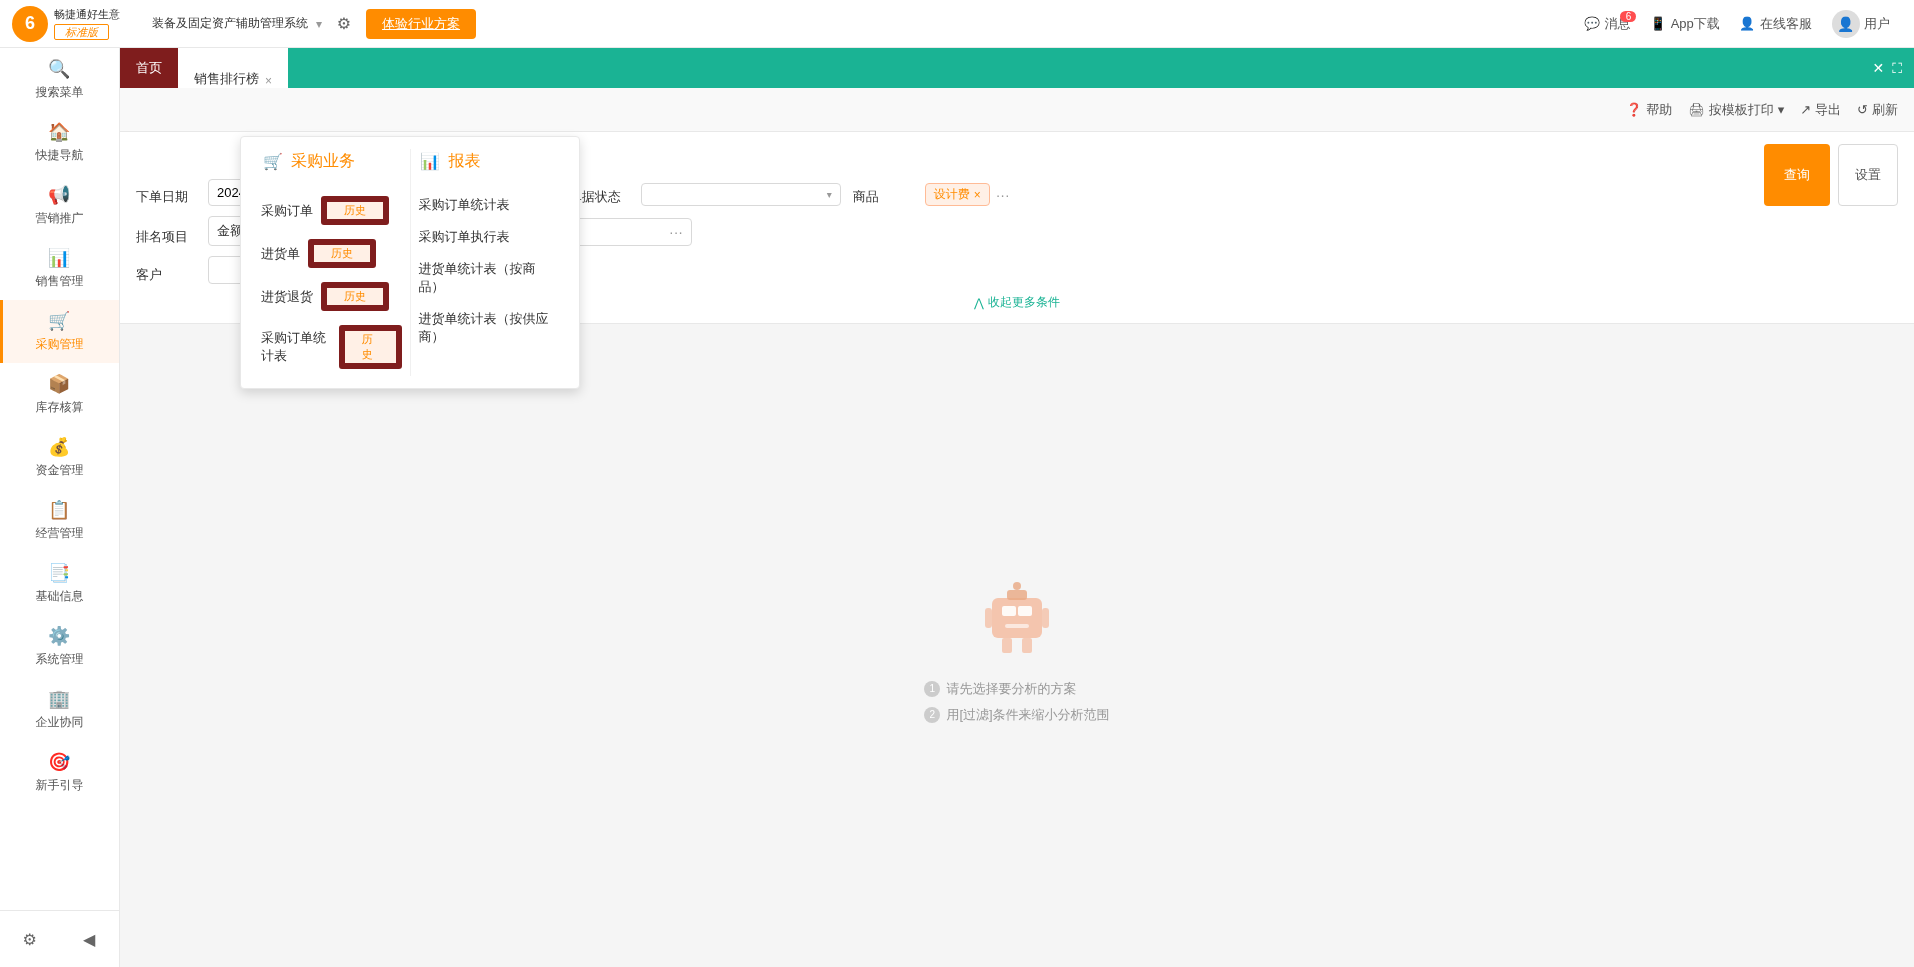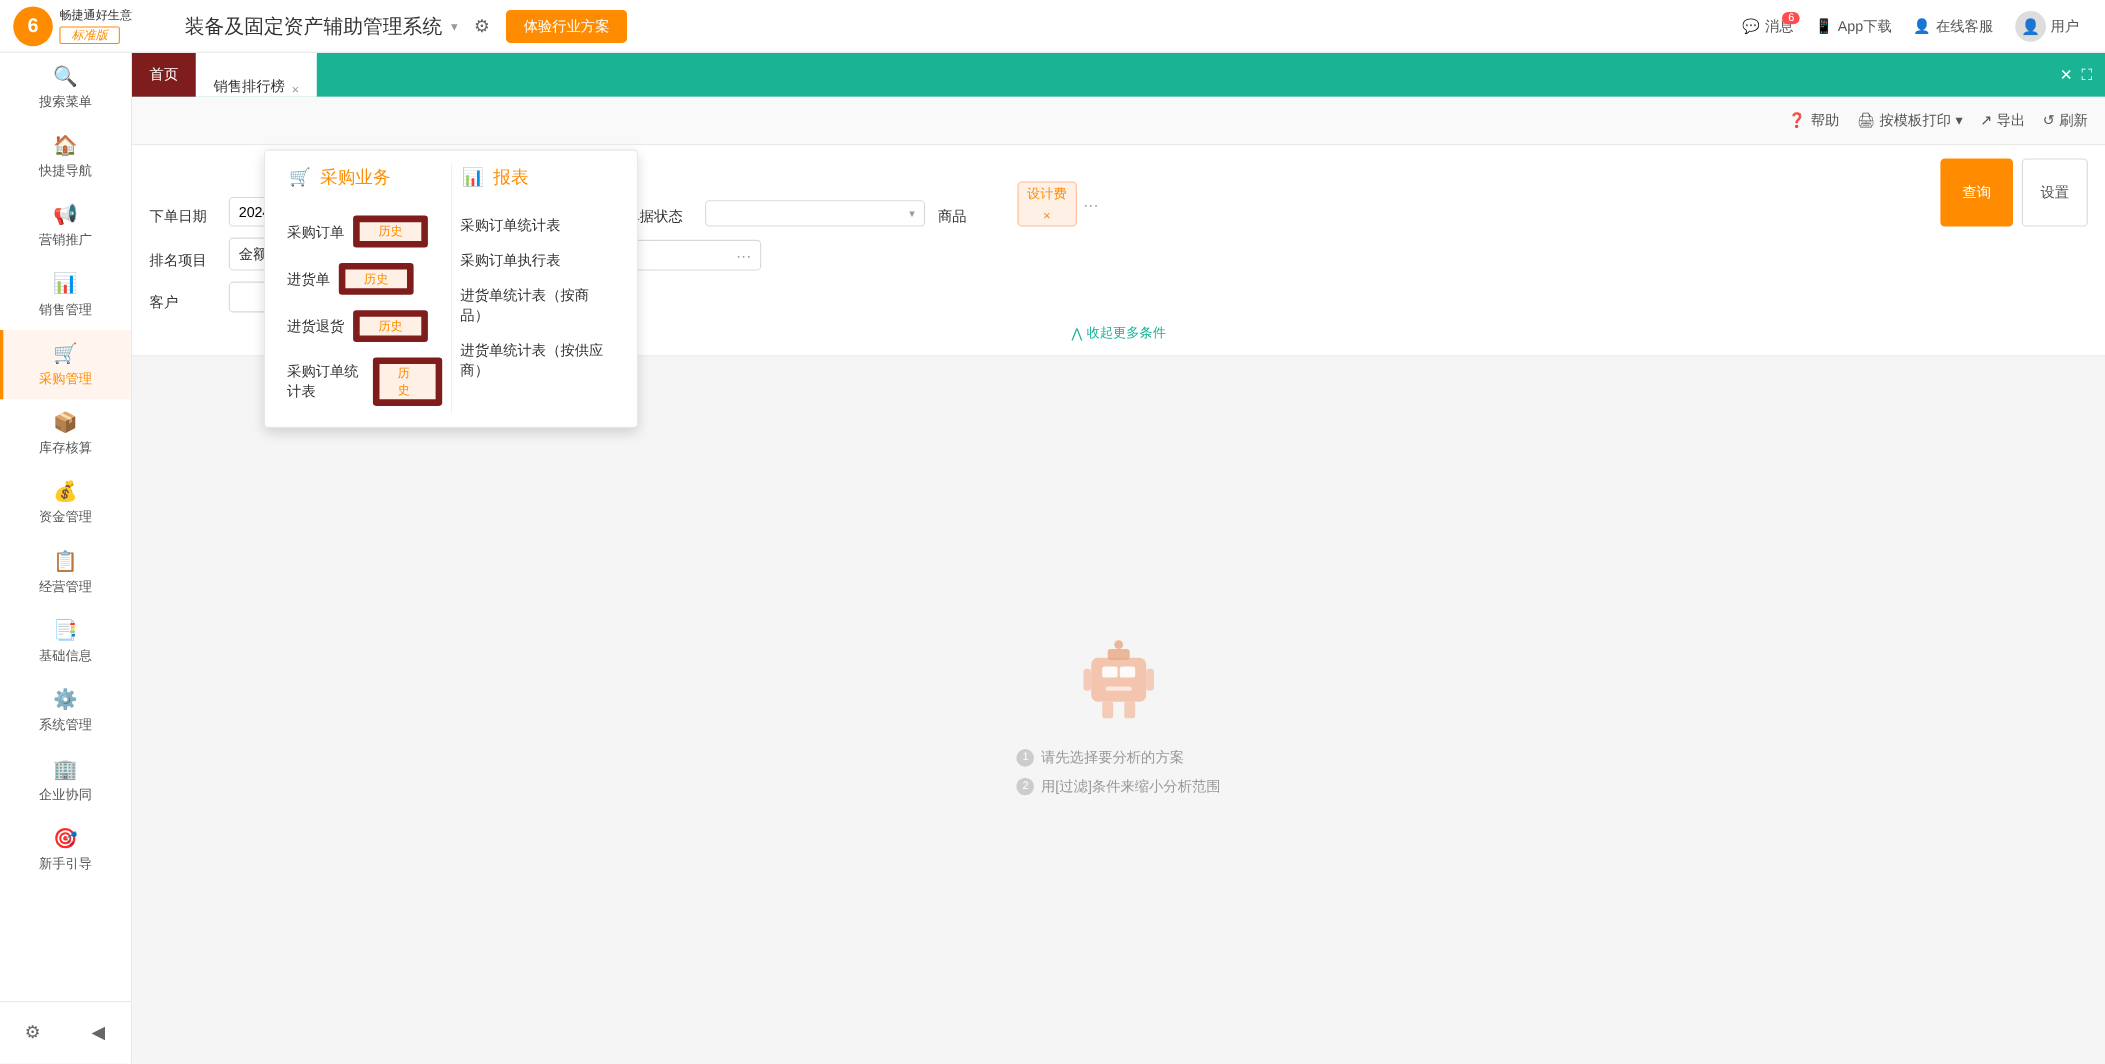--- a/index.html
+++ b/index.html
@@ -57,9 +57,8 @@
       padding-left: 20px;
     }
     .system-name {
-      font-size: 18px;
+      font-size: 12px;
       color: #333;
-      margin-left: 16px;
     }
     .system-arrow {
       color: #999;

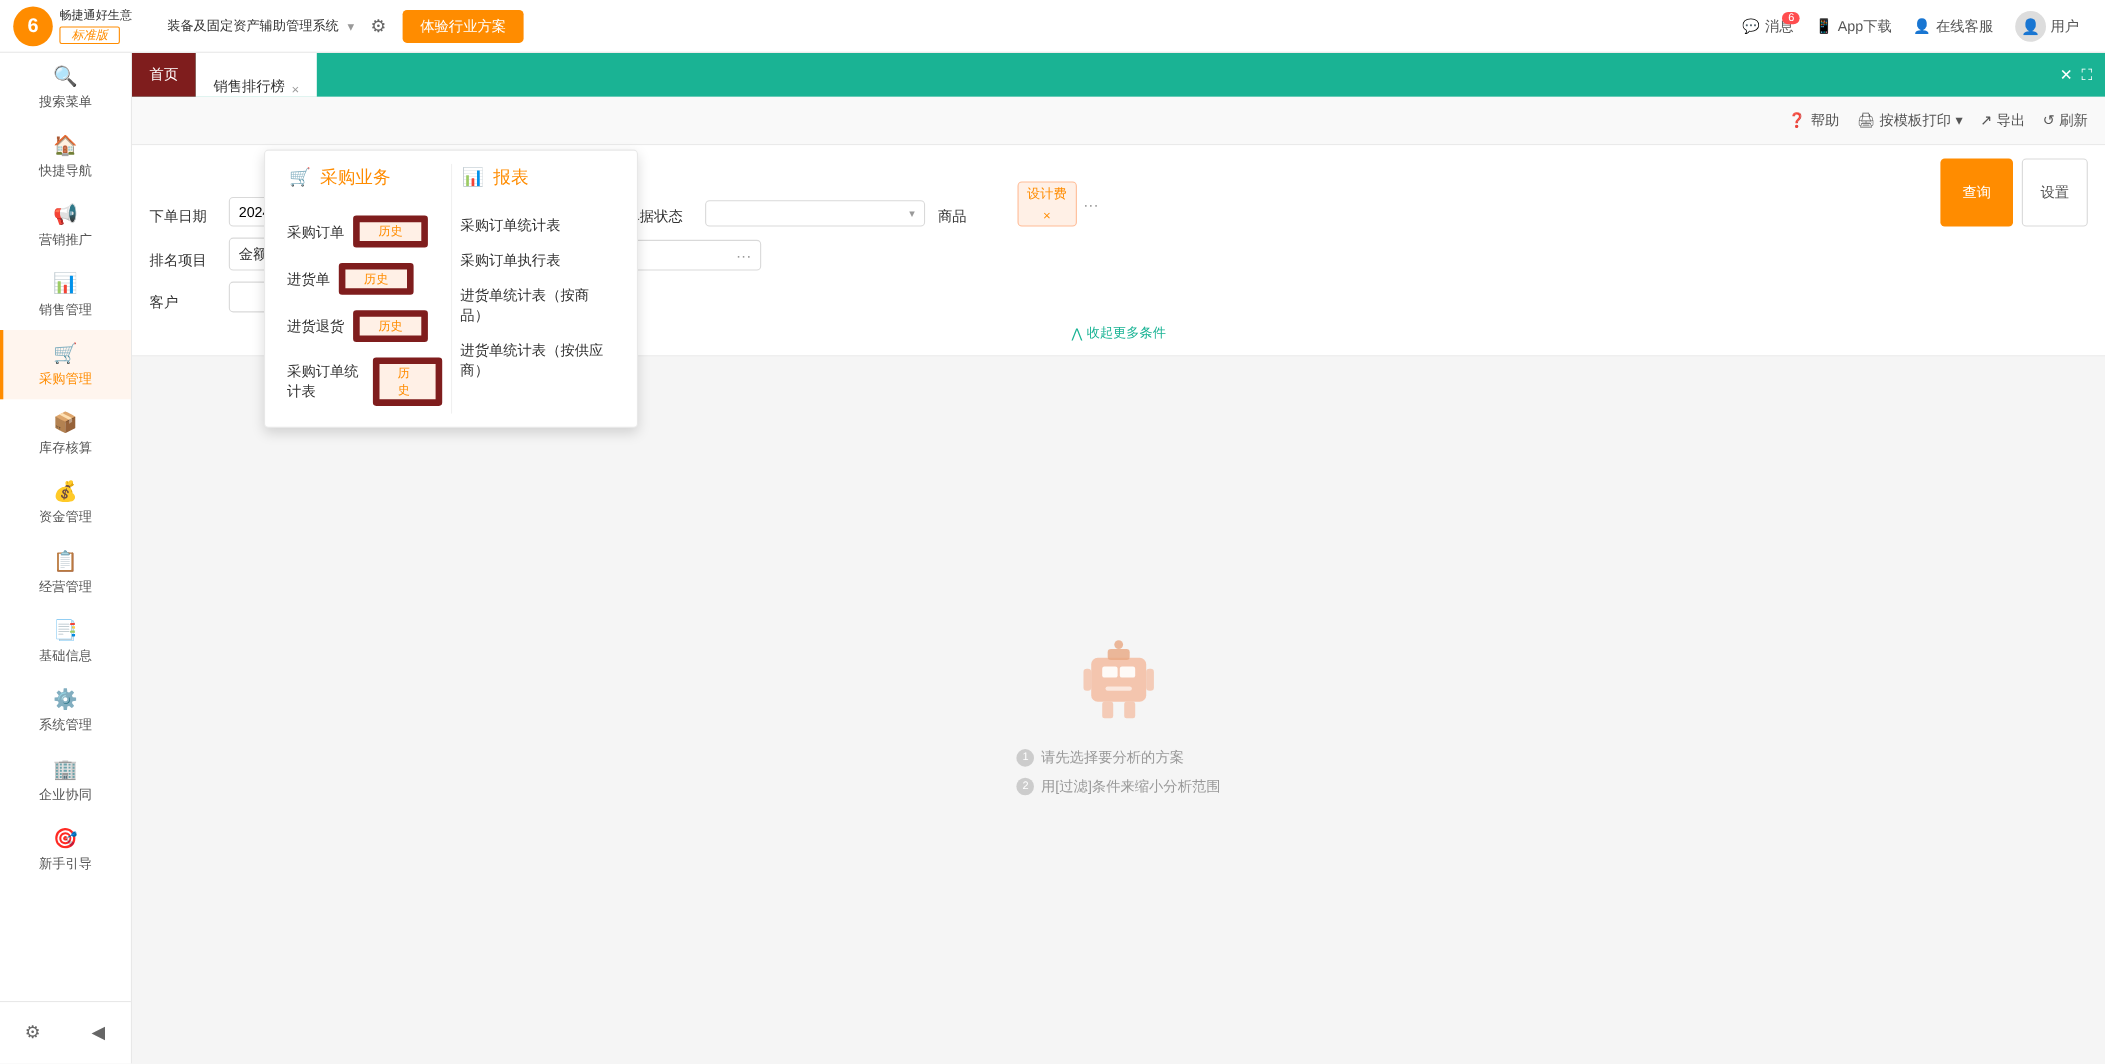--- a/index.html
+++ b/index.html
@@ -82,6 +82,7 @@
       padding: 6px 16px;
       font-size: 13px;
       cursor: pointer;
+      text-decoration: underline;
     }
     .topbar-right {
       display: flex;

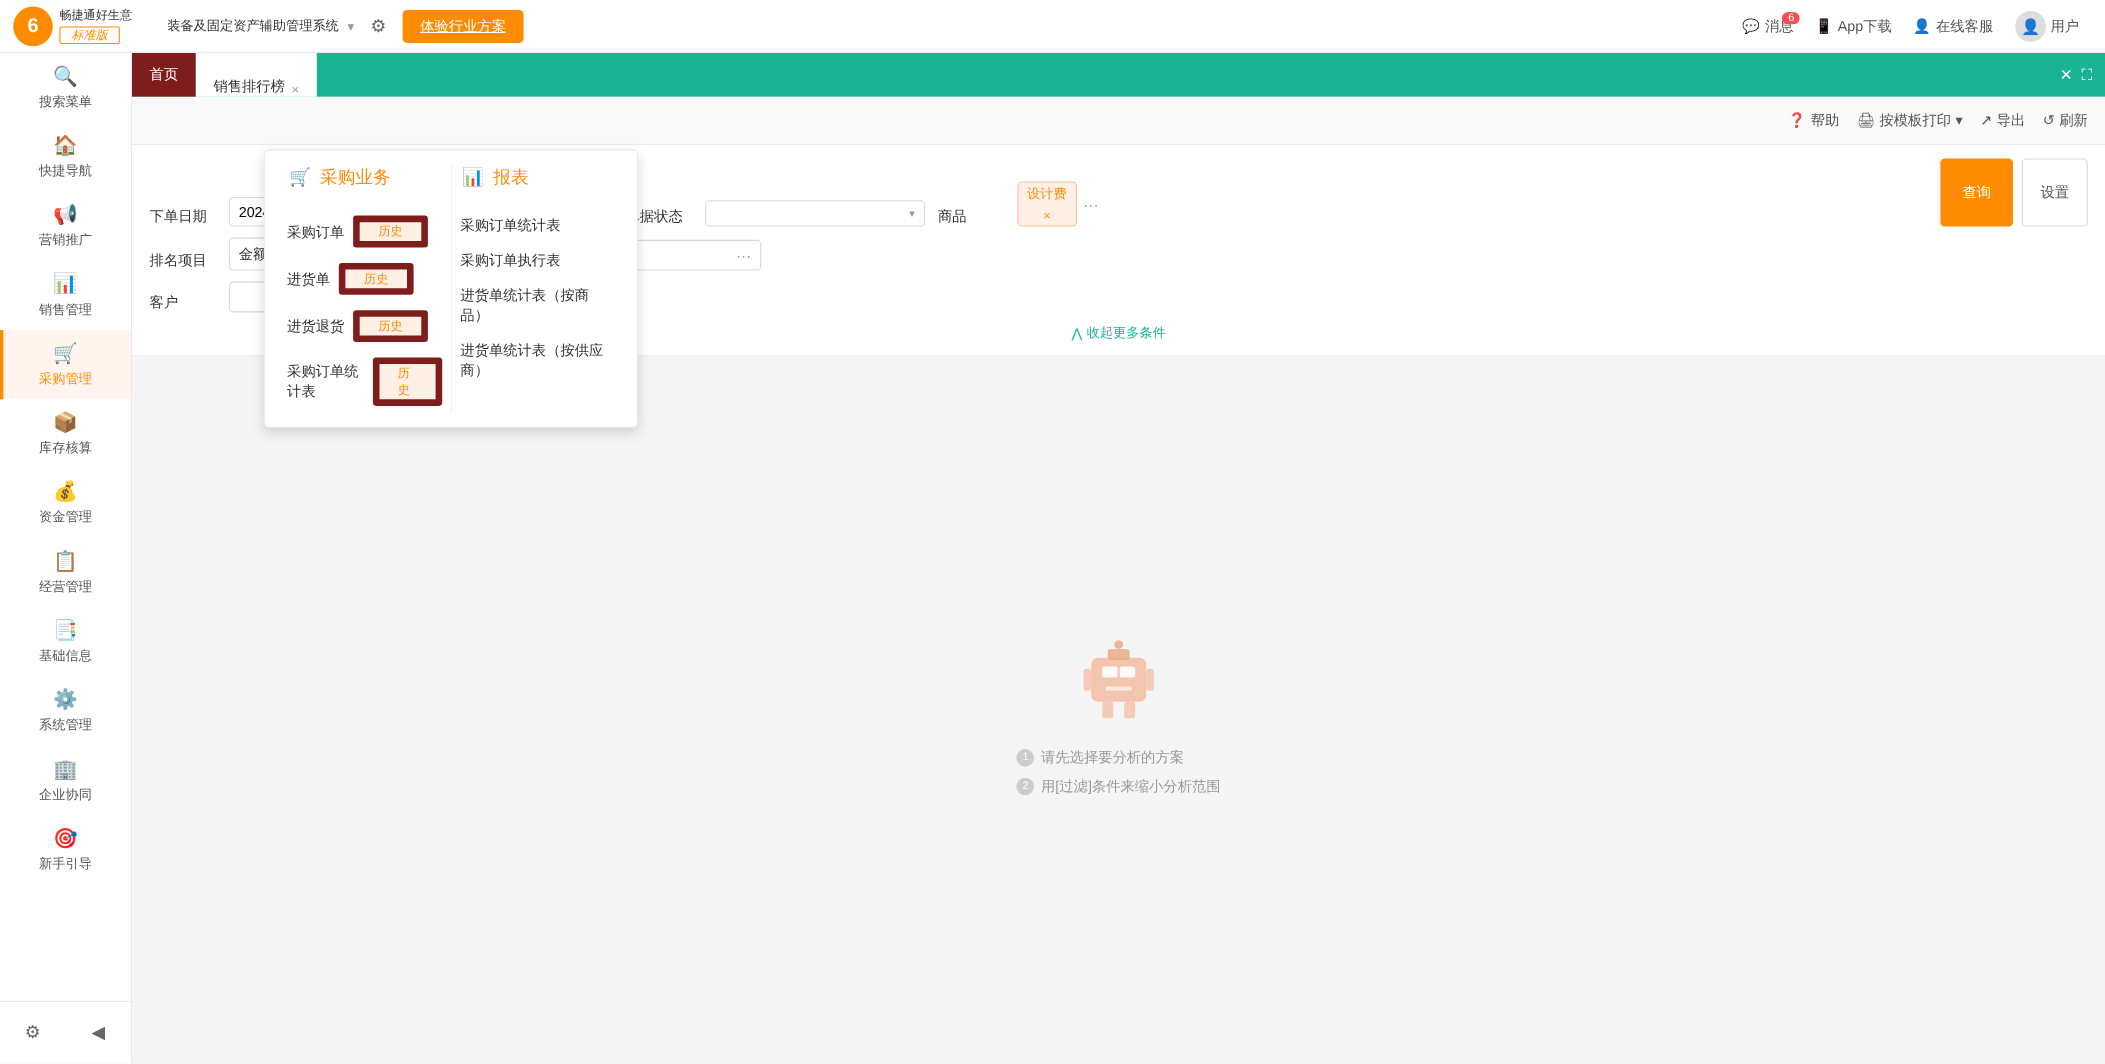--- a/index.html
+++ b/index.html
@@ -330,7 +330,6 @@
       font-size: 12px;
       color: #ff8c00;
       gap: 4px;
-      flex-direction: column;
     }
     .tag-close { cursor: pointer; color: #ff8c00; }
     .dots-btn {

